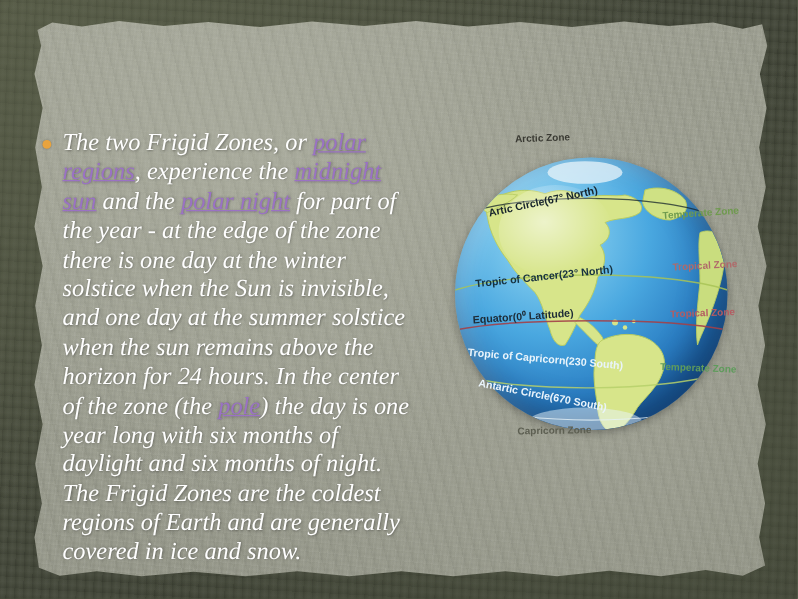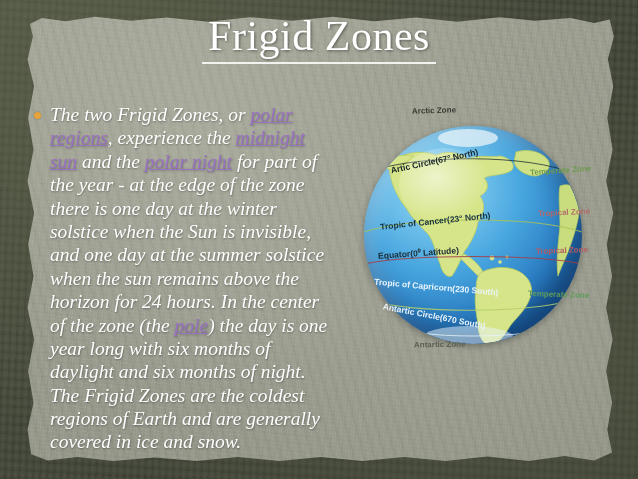--- a/index.html
+++ b/index.html
@@ -175,9 +175,6 @@
 
   <div class="paper"></div>
 
-  <div class="title-wrap">
-    <span class="title">Frigid Zones</span>
-  </div>
 
   <div class="body-block">
     <span class="bullet"></span>

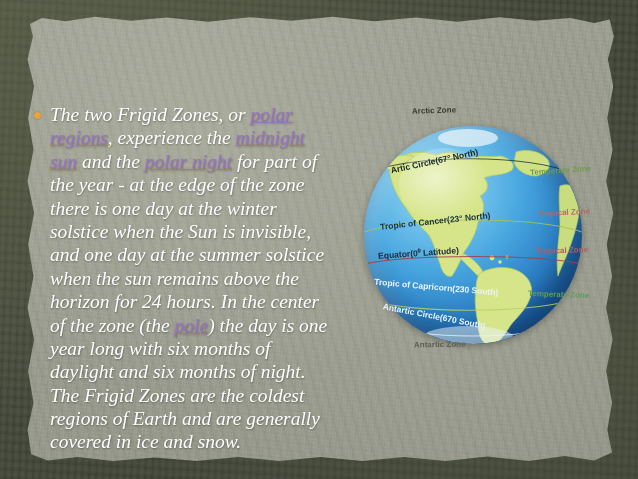--- a/index.html
+++ b/index.html
@@ -235,7 +235,7 @@
     <div class="glabel lbl-equator">Equator(0⁰ Latitude)</div>
     <div class="glabel lbl-capricorn">Tropic of Capricorn(230 South)</div>
     <div class="glabel lbl-antarctic-circ">Antartic Circle(670 South)</div>
-    <div class="glabel lbl-antarctic-zone">Antartic Zone</div>
+    <div class="glabel lbl-antarctic-zone">Capricorn Zone</div>
     <div class="glabel lbl-temperate-n">Temperate Zone</div>
     <div class="glabel lbl-tropical-n">Tropical Zone</div>
     <div class="glabel lbl-tropical-s">Tropical Zone</div>

